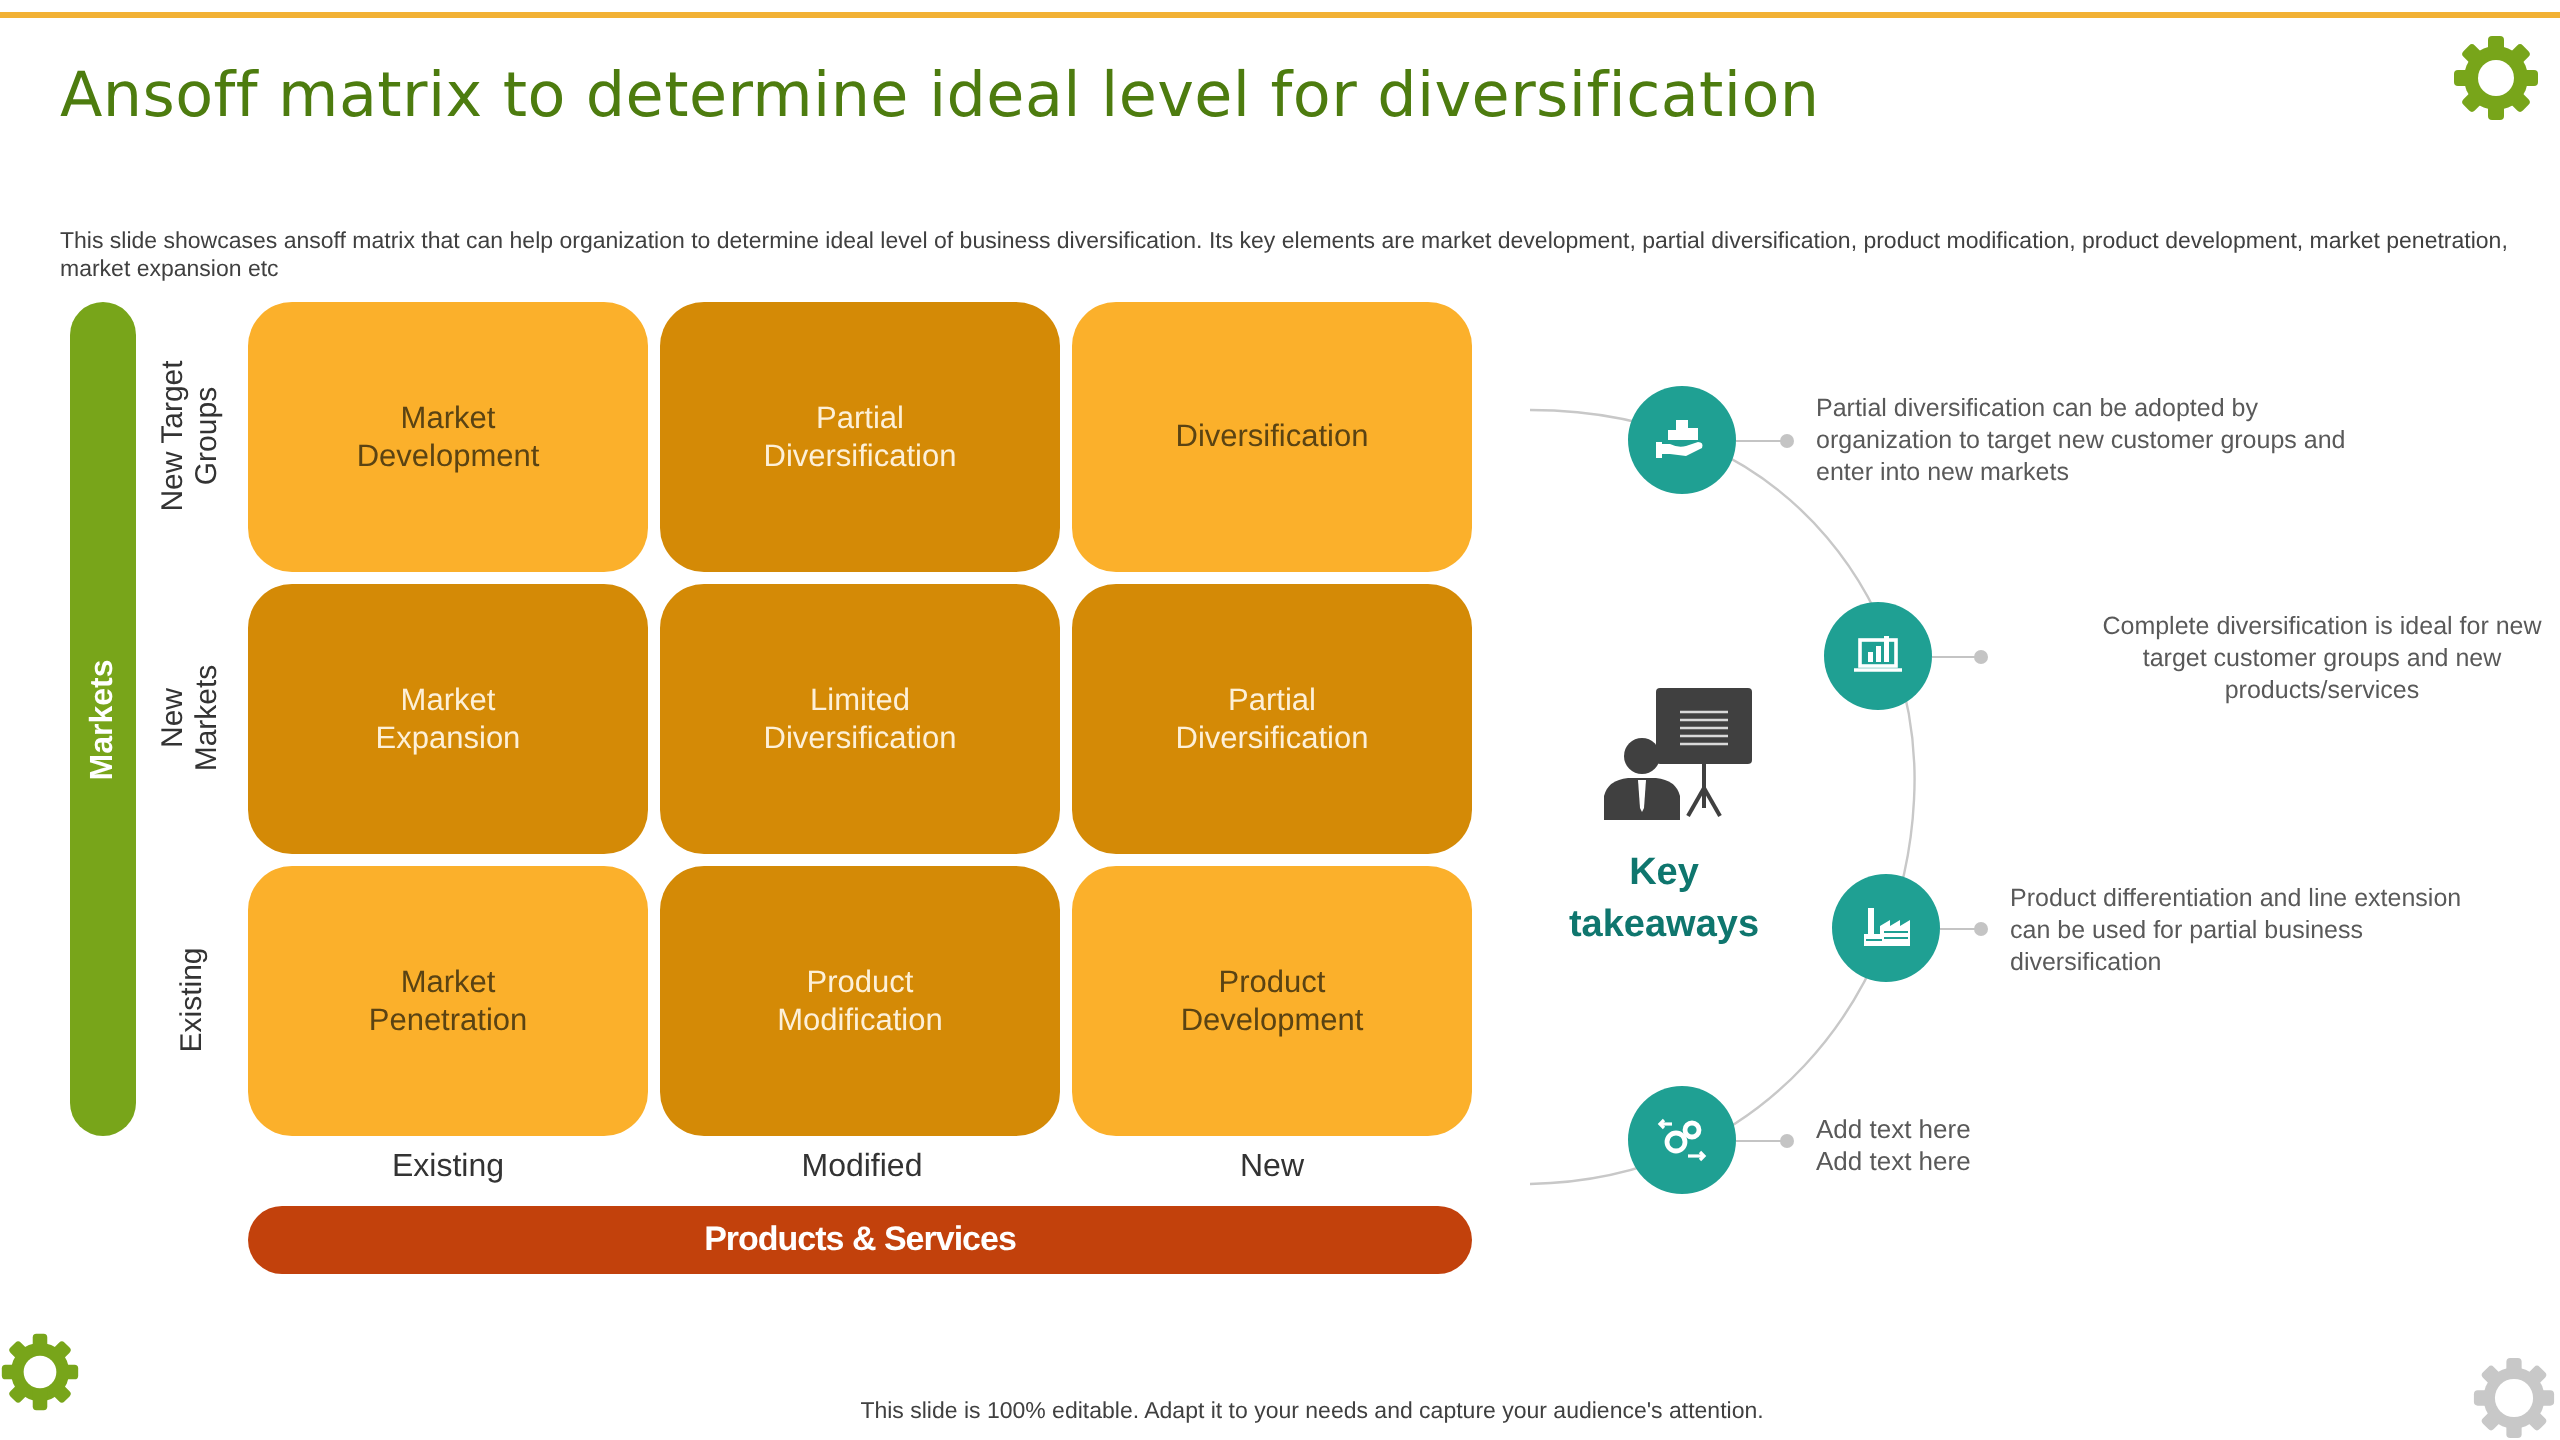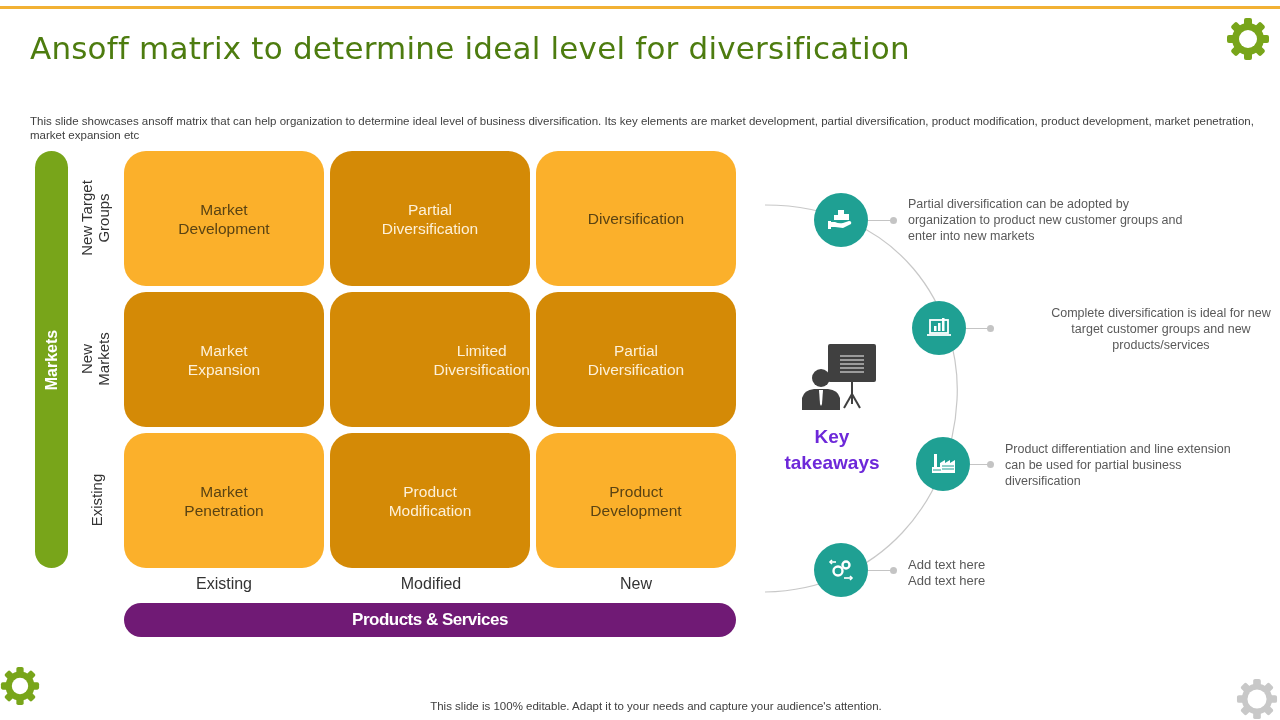--- a/index.html
+++ b/index.html
@@ -162,7 +162,7 @@
 </div>
 <div class="conn" style="left:868px;top:220px;width:26px;"></div>
 <div class="dot" style="left:890px;top:217px;"></div>
-<div class="ktext" style="left:908px;top:196px;width:290px;">Partial diversification  can be adopted by organization to product new customer groups and enter into new markets</div>
+<div class="ktext" style="left:908px;top:196px;width:290px;">Partial diversification  can be adopted by organization to target new customer groups and enter into new markets</div>
 
 <div class="node" style="left:912px;top:301px;">
   <svg width="28" height="28" viewBox="0 0 28 28">

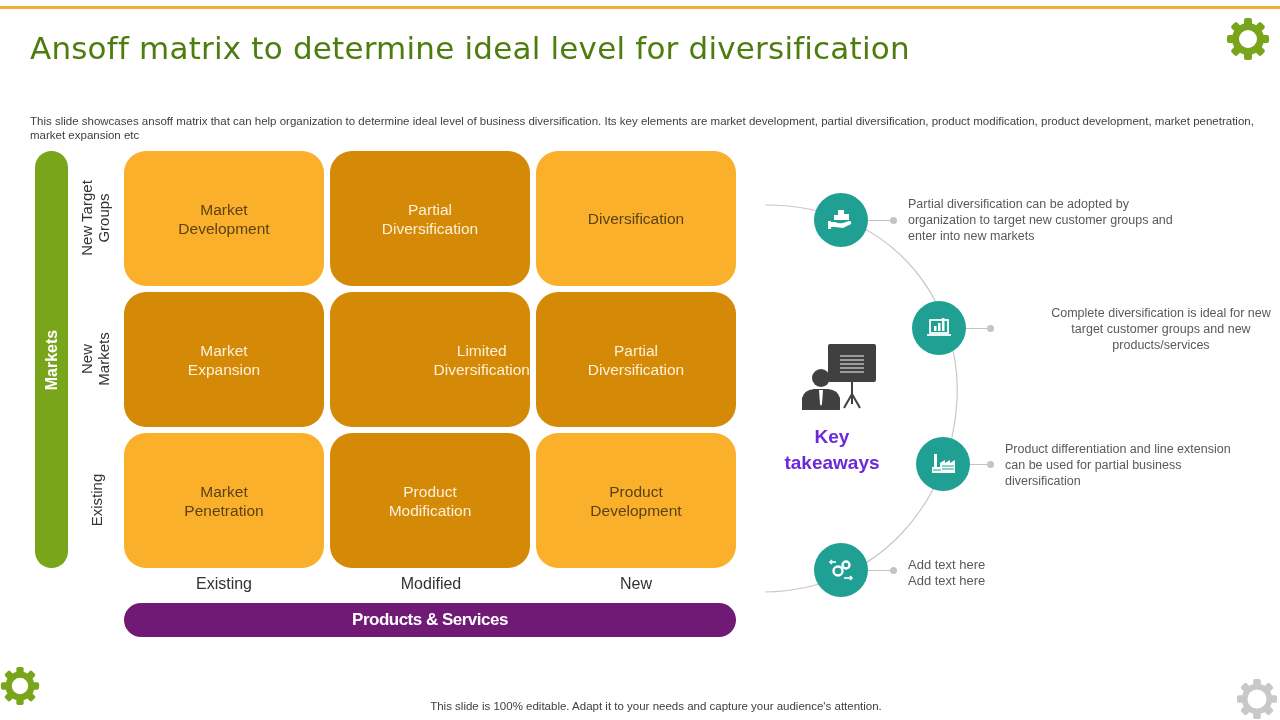--- a/index.html
+++ b/index.html
@@ -92,7 +92,7 @@
     <span style="white-space:pre-line">Market
 Expansion</span>
   </div>
-<div class="cell dark" style="left:330px;top:292px;justify-content:flex-end;">
+<div class="cell dark" style="left:330px;top:292px;">
     <span style="white-space:pre-line">Limited
 Diversification</span>
   </div>

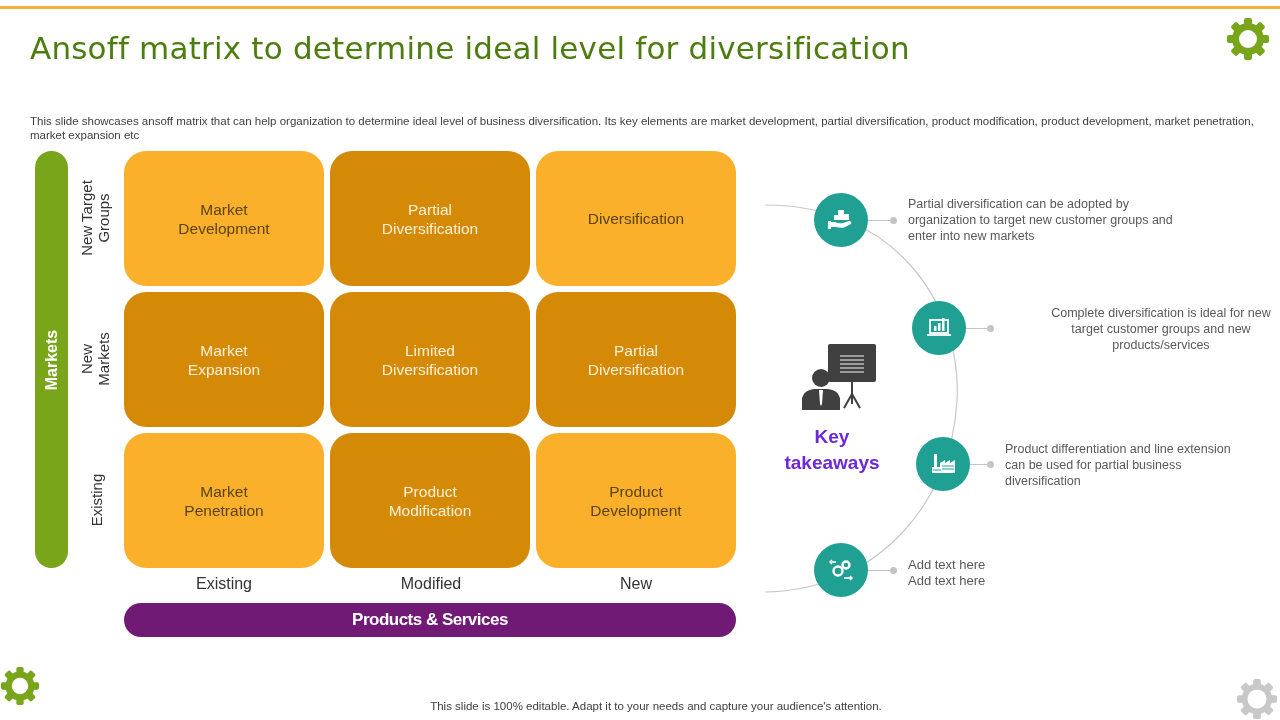--- a/index.html
+++ b/index.html
@@ -21,7 +21,7 @@
   .dot { position:absolute; width:7px; height:7px; border-radius:50%; background:#c4c4c4; }
   .conn { position:absolute; height:1px; background:#c4c4c4; }
   .ktext { position:absolute; font-size:12.5px; line-height:16px; color:#595959; }
-  .kt-label { position:absolute; left:772px; top:424px; width:120px; text-align:center; font-weight:bold; font-size:19px; line-height:26px; color:#6d28d9; }
+  .kt-label { position:absolute; left:772px; top:424px; width:120px; text-align:center; font-weight:bold; font-size:19px; line-height:26px; color:#0f766e; }
   .footer { position:absolute; left:0; top:700px; width:1280px; text-align:center; font-size:11.5px; color:#404040;margin-left:16px; }
 </style>
 </head>

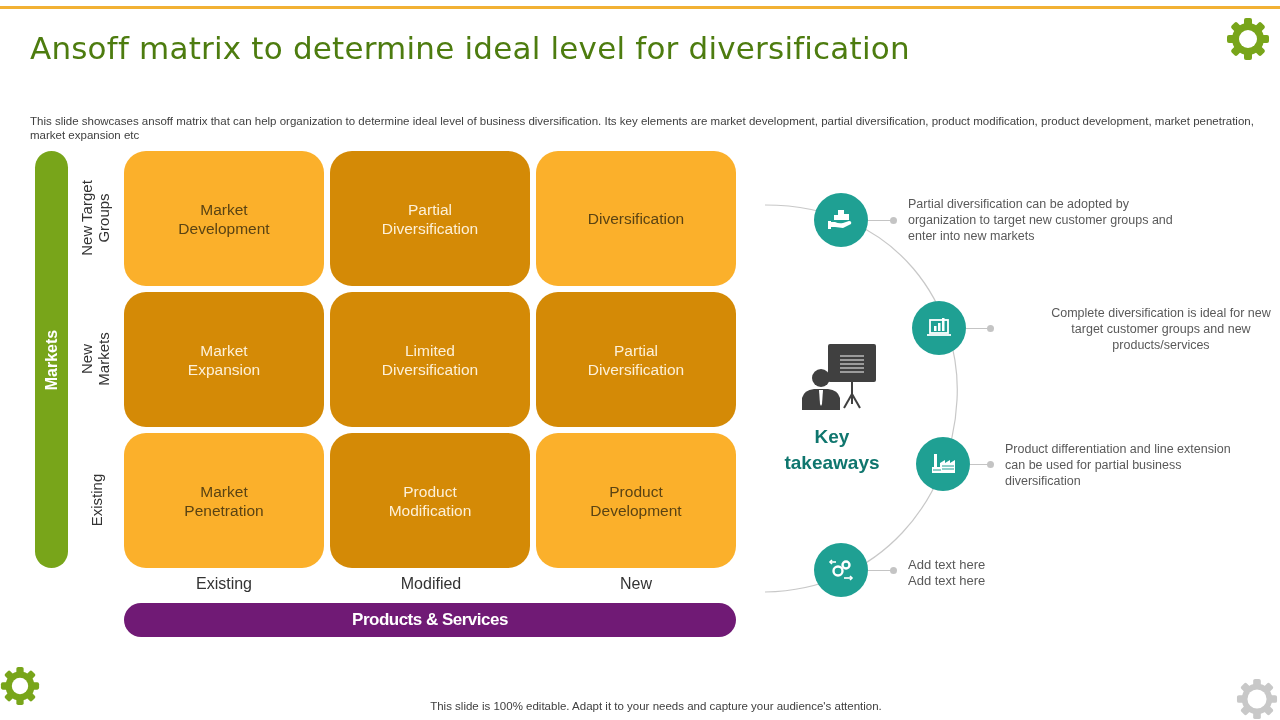--- a/index.html
+++ b/index.html
@@ -15,7 +15,7 @@
   .light { background:#fbb02b; color:#5a4313; }
   .dark { background:#d48a06; color:#fdf0d8; }
   .collabel { position:absolute; top:575px; width:200px; text-align:center; font-size:16px; color:#333; }
-  .ps-bar { position:absolute; left:124px; top:603px; width:612px; height:34px; background:#701a75; border-radius:17px; display:flex; align-items:center; justify-content:center; color:#fff; font-weight:bold; font-size:17px; letter-spacing:-0.5px; }
+  .ps-bar { position:absolute; left:124px; top:603px; width:612px; height:34px; background:#c2410c; border-radius:17px; display:flex; align-items:center; justify-content:center; color:#fff; font-weight:bold; font-size:17px; letter-spacing:-0.5px; }
   .arc { position:absolute; left:0; top:0; }
   .node { position:absolute; width:54px; height:54px; border-radius:50%; background:#1fa093; display:flex; align-items:center; justify-content:center; }
   .dot { position:absolute; width:7px; height:7px; border-radius:50%; background:#c4c4c4; }

